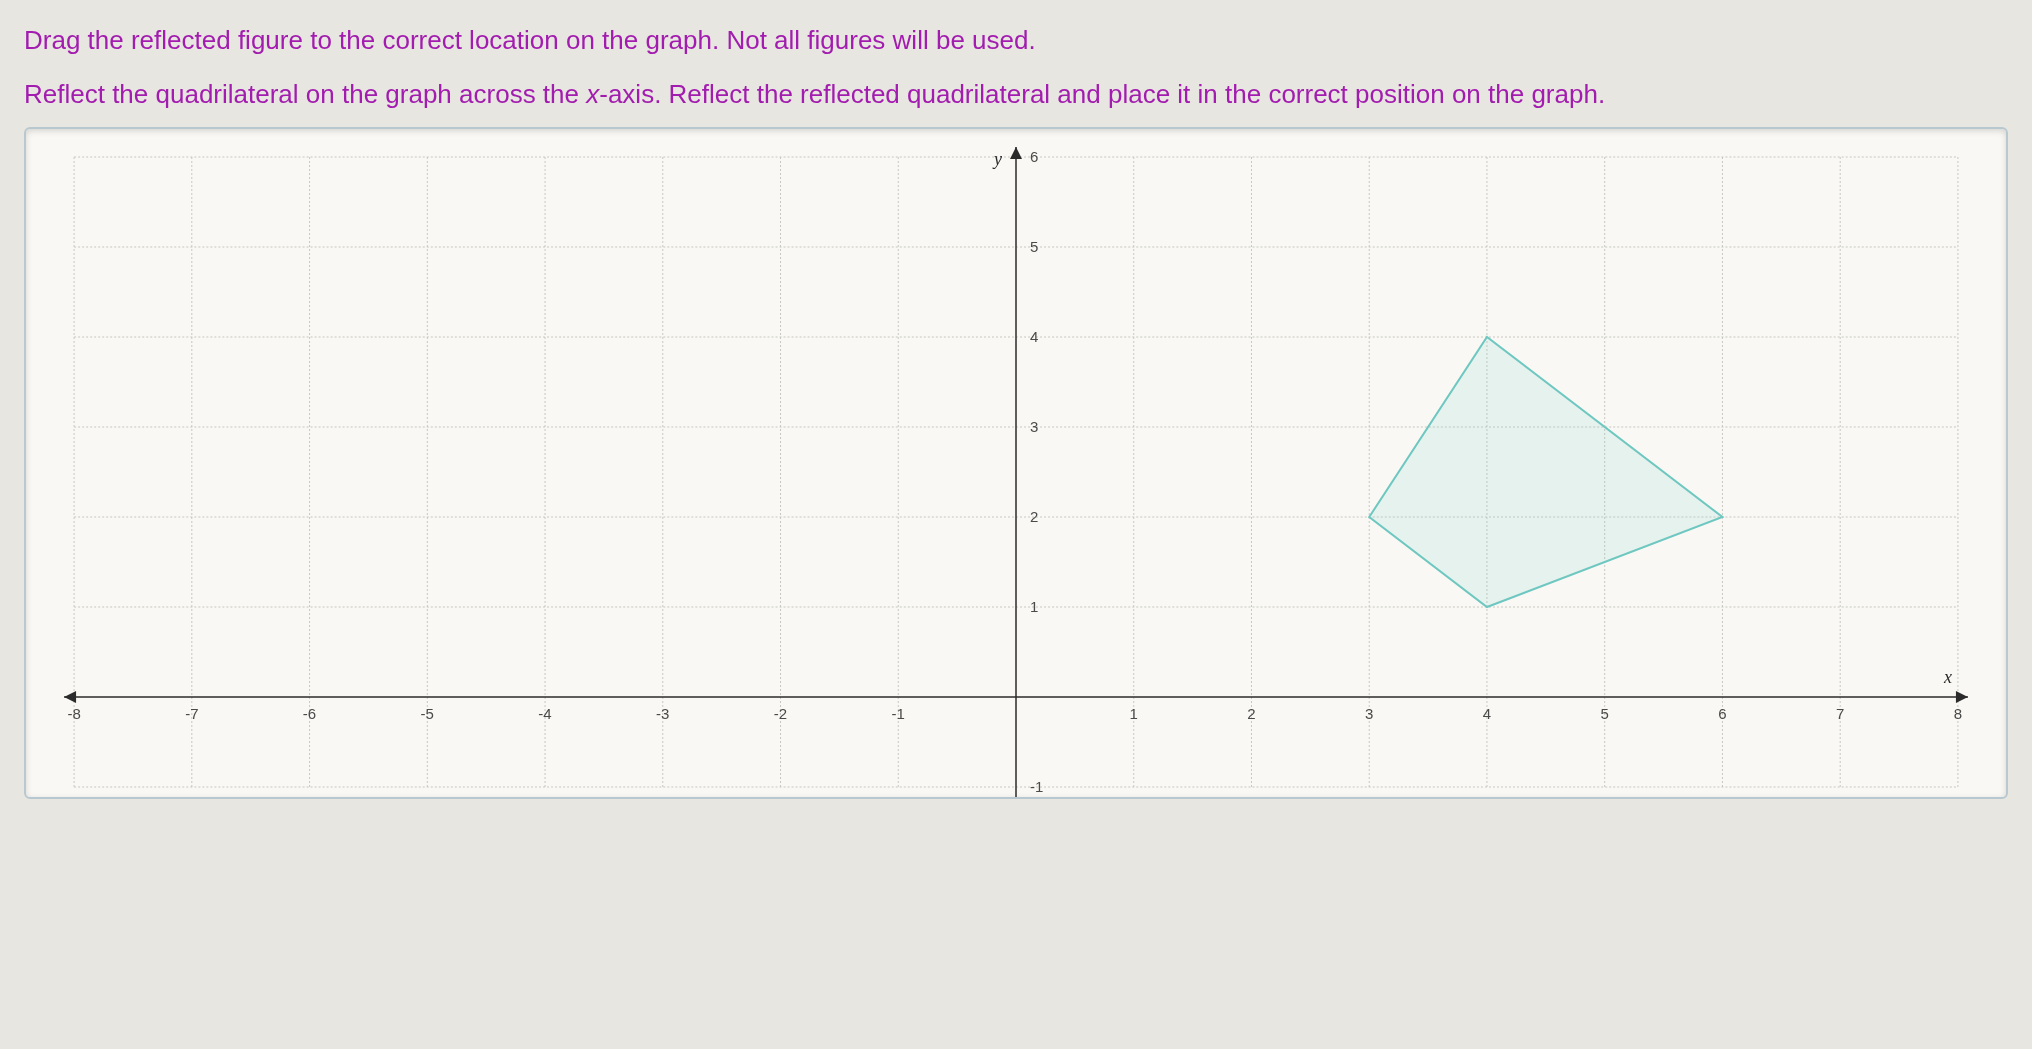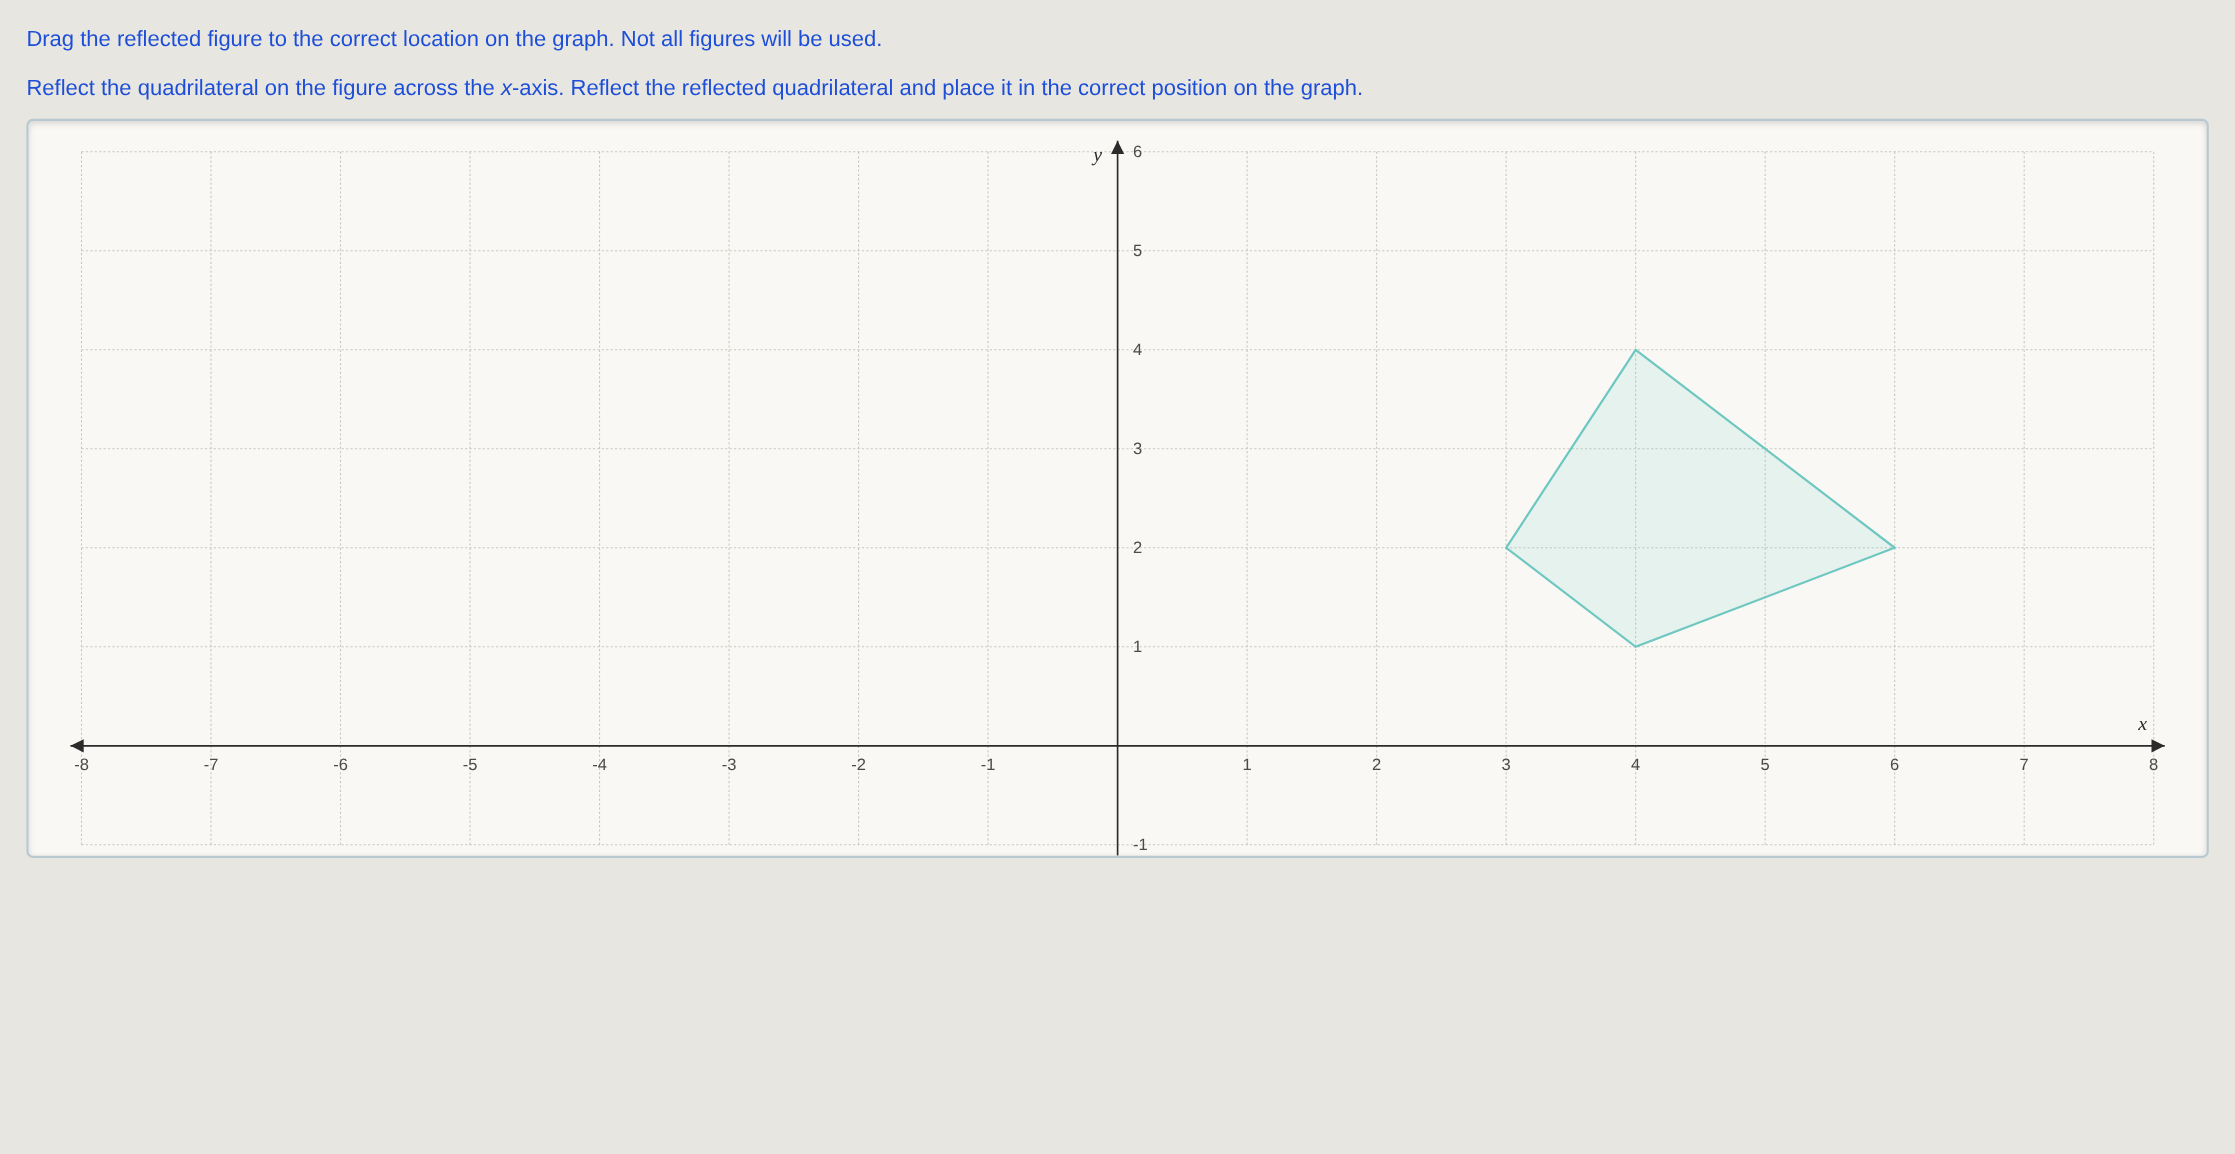--- a/index.html
+++ b/index.html
@@ -10,9 +10,9 @@
     color: #2a2a2a;
   }
   .instructions {
-    font-size: 20px;
+    font-size: 26px;
     line-height: 1.6;
-    color: #1d4ed8;
+    color: #a21caf;
   }
   .instructions p { margin-bottom: 12px; }
   .instructions em { font-style: italic; }

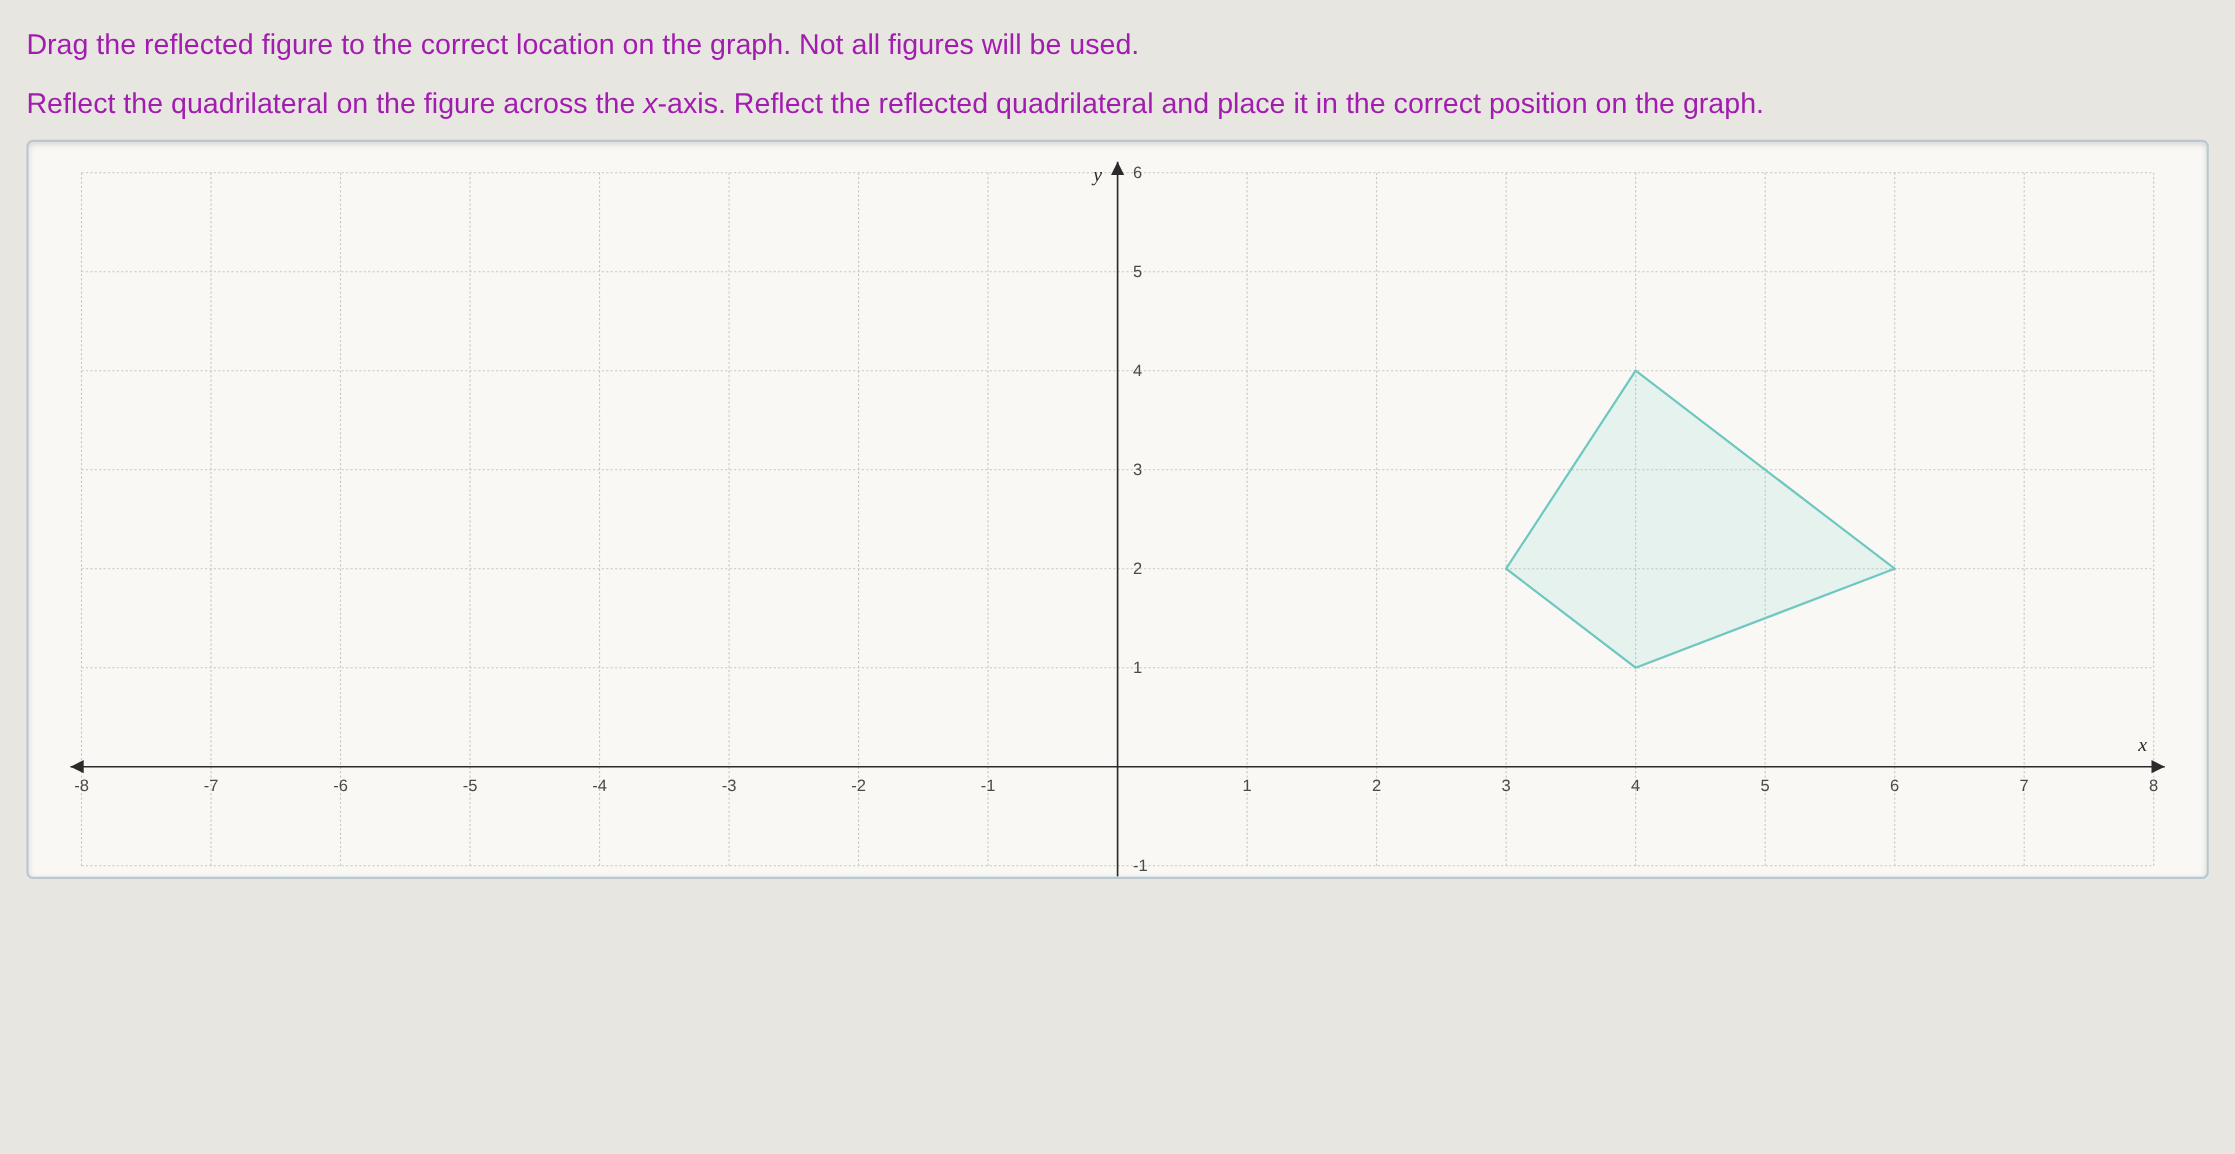--- a/index.html
+++ b/index.html
@@ -55,7 +55,7 @@
 <div class="instructions">
   <p>Drag the reflected figure to the correct location on the graph. Not all figures will be used.</p>
   <p>
-    <span>Reflect the quadrilateral on the figure across the </span><em>x</em><span>-axis. Reflect the reflected quadrilateral and place it in the correct position on the graph.</span>
+    <span>Reflect the quadrilateral on the graph across the </span><em>x</em><span>-axis. Reflect the reflected quadrilateral and place it in the correct position on the graph.</span>
   </p>
 </div>
 

